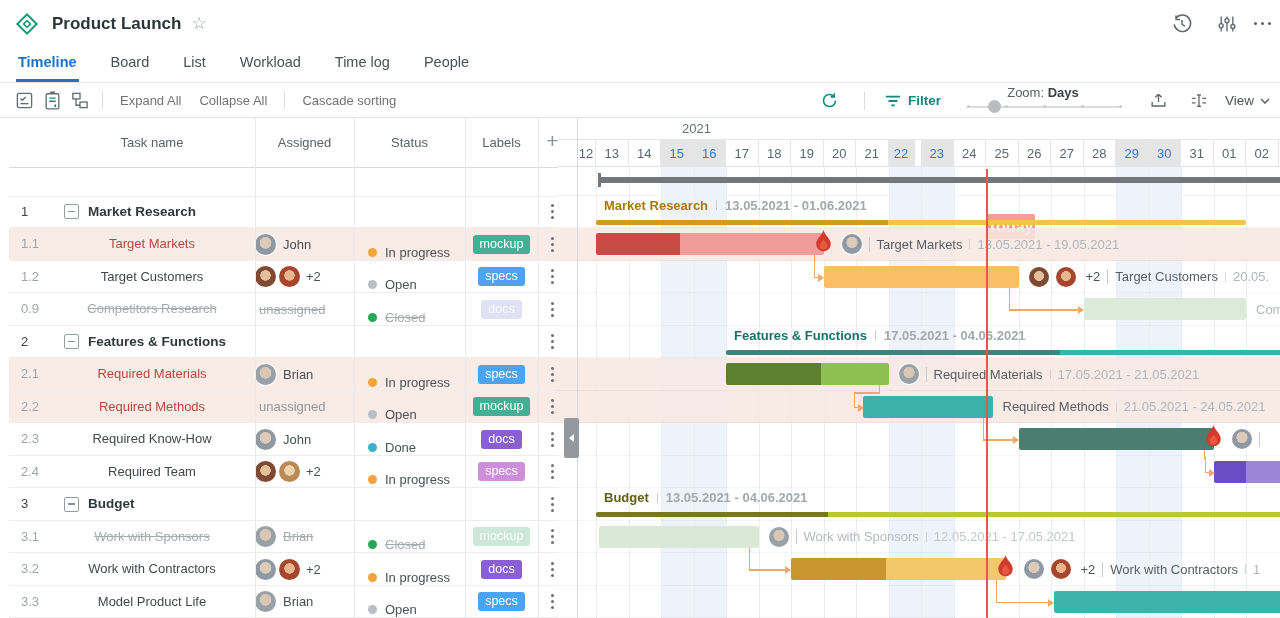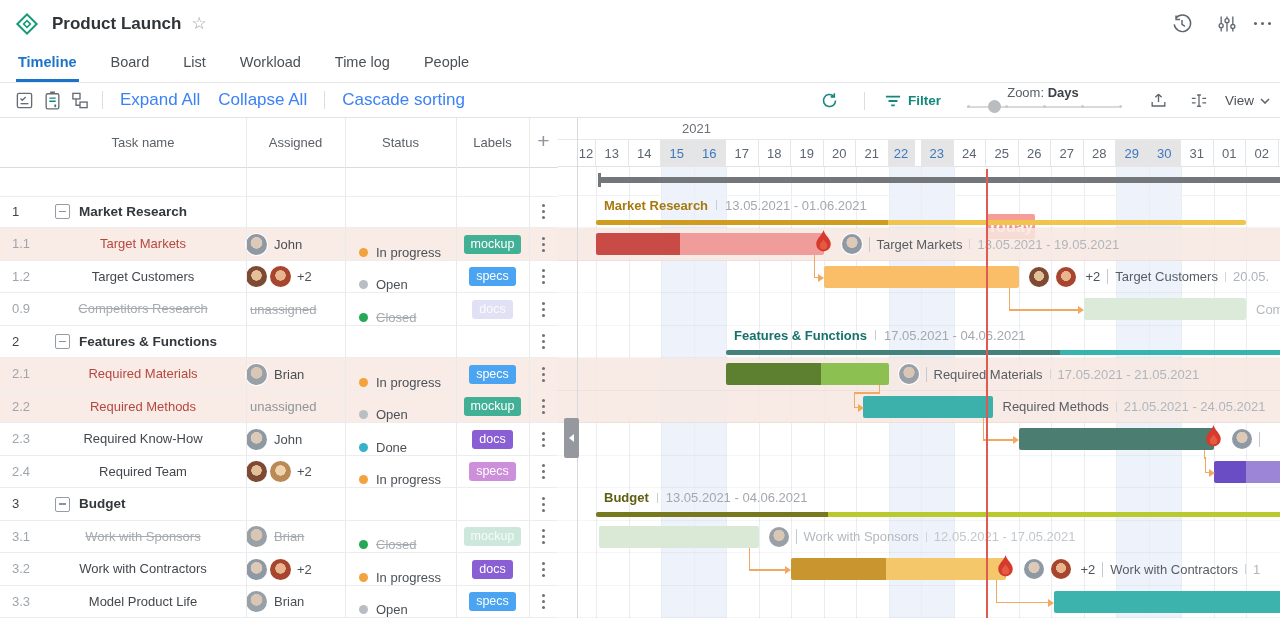--- a/index.html
+++ b/index.html
@@ -18,7 +18,7 @@
   
   #toolbar{position:absolute;left:0;top:83px;width:1280px;height:35px;border-bottom:1px solid #e2e3e5;display:flex;align-items:center;padding-left:10px;box-sizing:border-box;}
   .tb-icon{width:28px;height:26px;display:flex;align-items:center;justify-content:center;cursor:pointer;}
-  .tb-btn{font-size:17px;color:#3b82f6;margin:0 9px;cursor:pointer;white-space:nowrap;}
+  .tb-btn{font-size:13px;color:#737373;margin:0 9px;cursor:pointer;white-space:nowrap;}
   .vsep{width:1px;height:18px;background:#dcdddf;margin:0 8px;}
   #tb-right{position:absolute;right:10px;top:0;height:35px;display:flex;align-items:center;gap:12px;}
   #filter-btn{display:flex;align-items:center;gap:7px;color:#12897c;font-size:13.5px;font-weight:bold;cursor:pointer;}

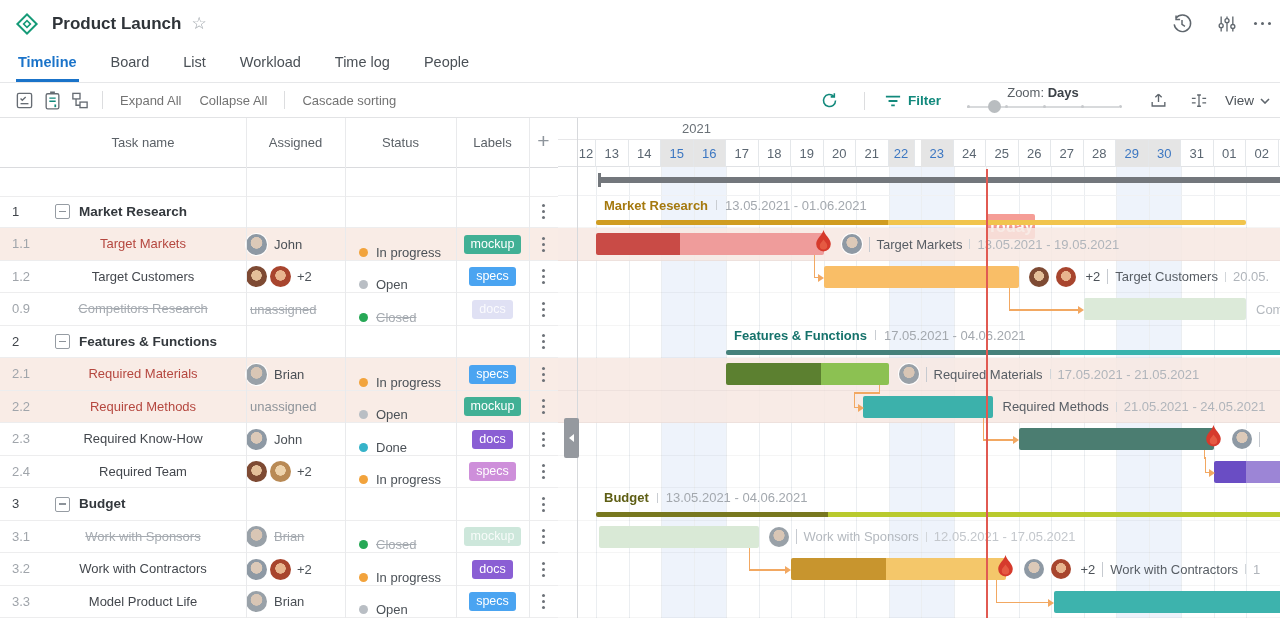--- a/index.html
+++ b/index.html
@@ -30,7 +30,7 @@
   #zhandle{position:absolute;top:-6px;width:13px;height:13px;border-radius:50%;background:#b9bdc0;cursor:pointer;}
   #viewbtn{display:flex;align-items:center;gap:6px;font-size:13.5px;color:#4c5258;cursor:pointer;}
   
-  #tbl{position:absolute;left:0;top:118px;width:558px;height:500px;border-right:1px solid #dcdde0;overflow:hidden;background:#fff;}
+  #tbl{position:absolute;left:9px;top:118px;width:558px;height:500px;border-right:1px solid #dcdde0;overflow:hidden;background:#fff;}
   .colline{position:absolute;top:0;height:500px;width:1px;background:#e9eaec;z-index:5;}
   #thead{position:absolute;left:0;top:0;width:558px;height:49px;border-bottom:1px solid #dadbde;font-size:13px;color:#5b6167;}
   .th{position:absolute;top:0;height:49px;line-height:49px;text-align:center;}

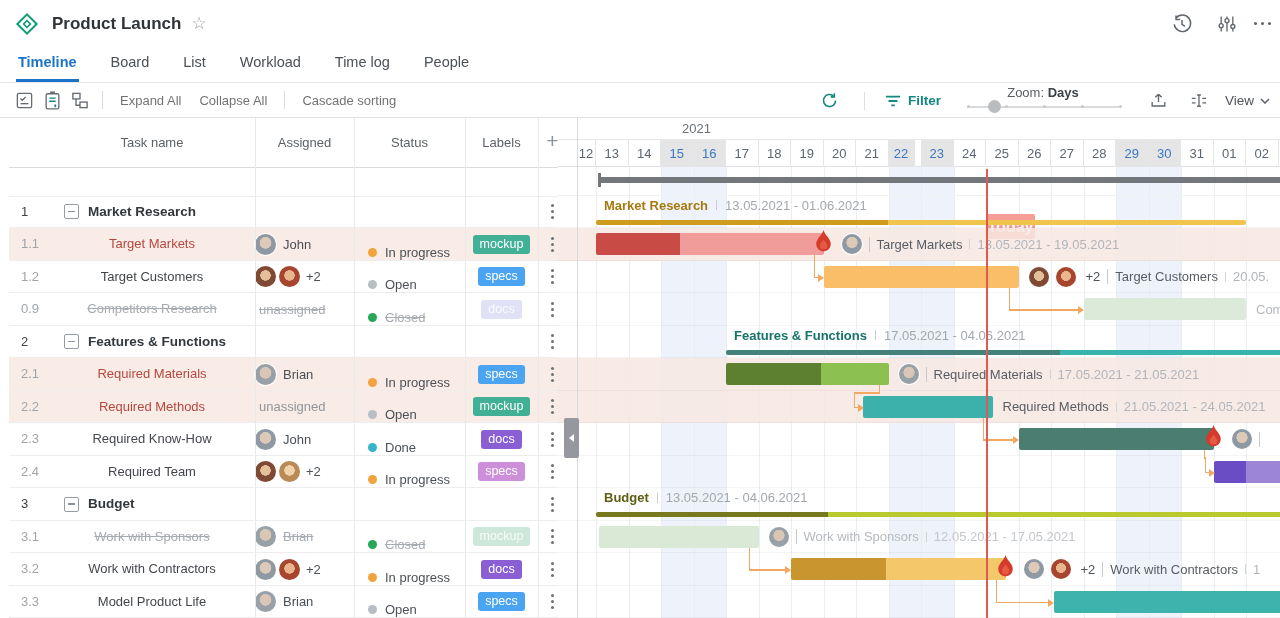--- a/index.html
+++ b/index.html
@@ -79,7 +79,7 @@
   .g-sum-bar{position:absolute;top:24px;height:5px;border-radius:2px;z-index:4;}
   .g-sum-label{position:absolute;top:2px;font-size:13px;white-space:nowrap;z-index:5;display:flex;align-items:center;gap:8px;}
   .g-sum-label b{font-size:13px;}
-  .g-sum-dates{color:#a3a8ae;font-weight:normal;}
+  .g-sum-dates{color:#a3a8ae;font-weight:bold;}
   .gs1{width:1px;height:10px;background:#c9cdd2;display:inline-block;}
   .g-meta{position:absolute;top:0;height:32.5px;display:flex;align-items:center;gap:7px;white-space:nowrap;z-index:5;}
   .g-meta .av{width:20px;height:20px;}

